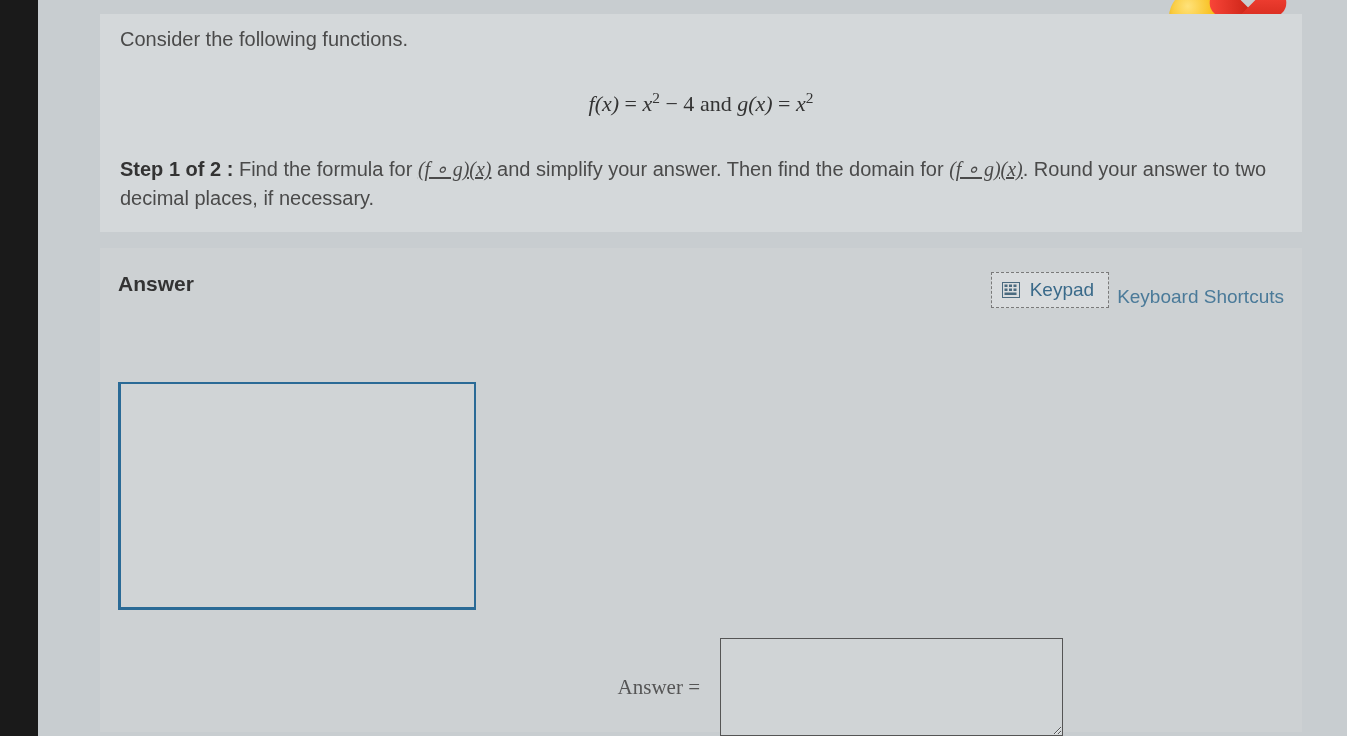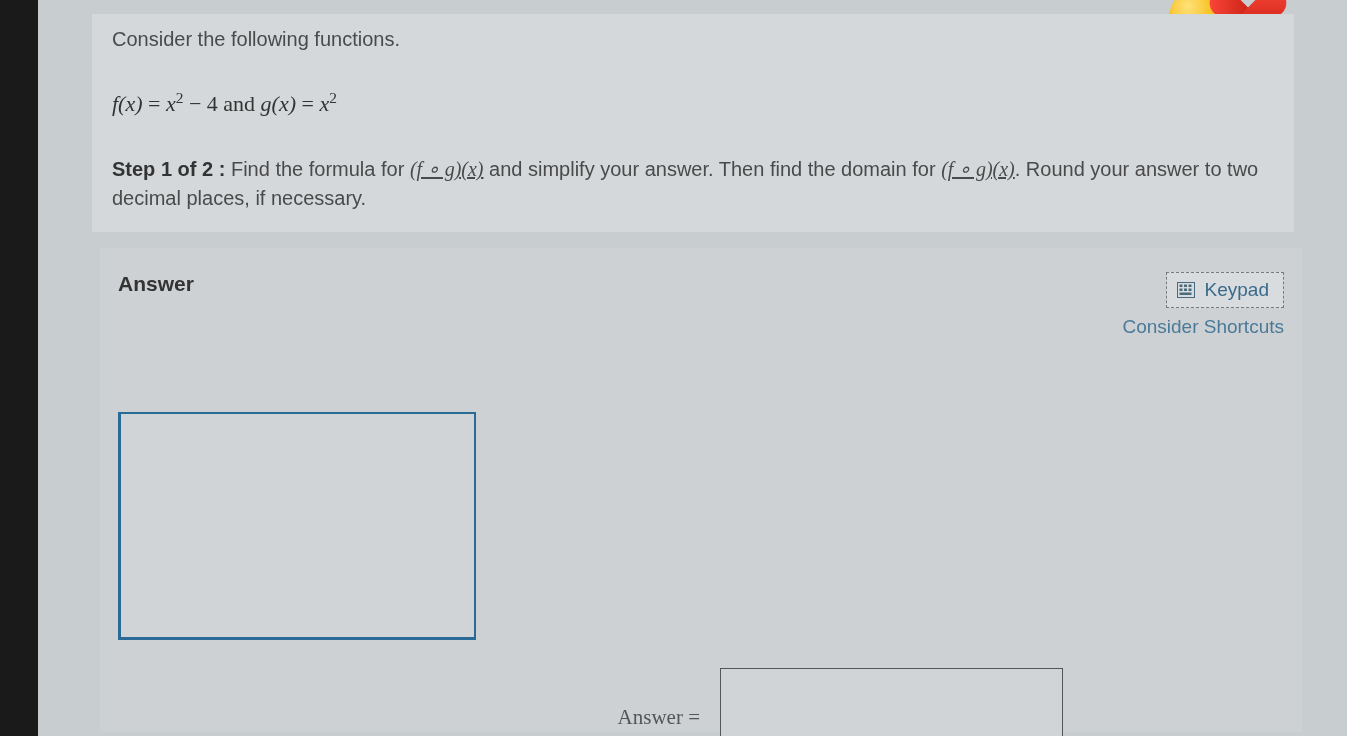--- a/index.html
+++ b/index.html
@@ -21,7 +21,7 @@
   }
   .question-panel {
     position: absolute;
-    left: 92px;
+    left: 100px;
     top: 14px;
     width: 1202px;
     height: 218px;

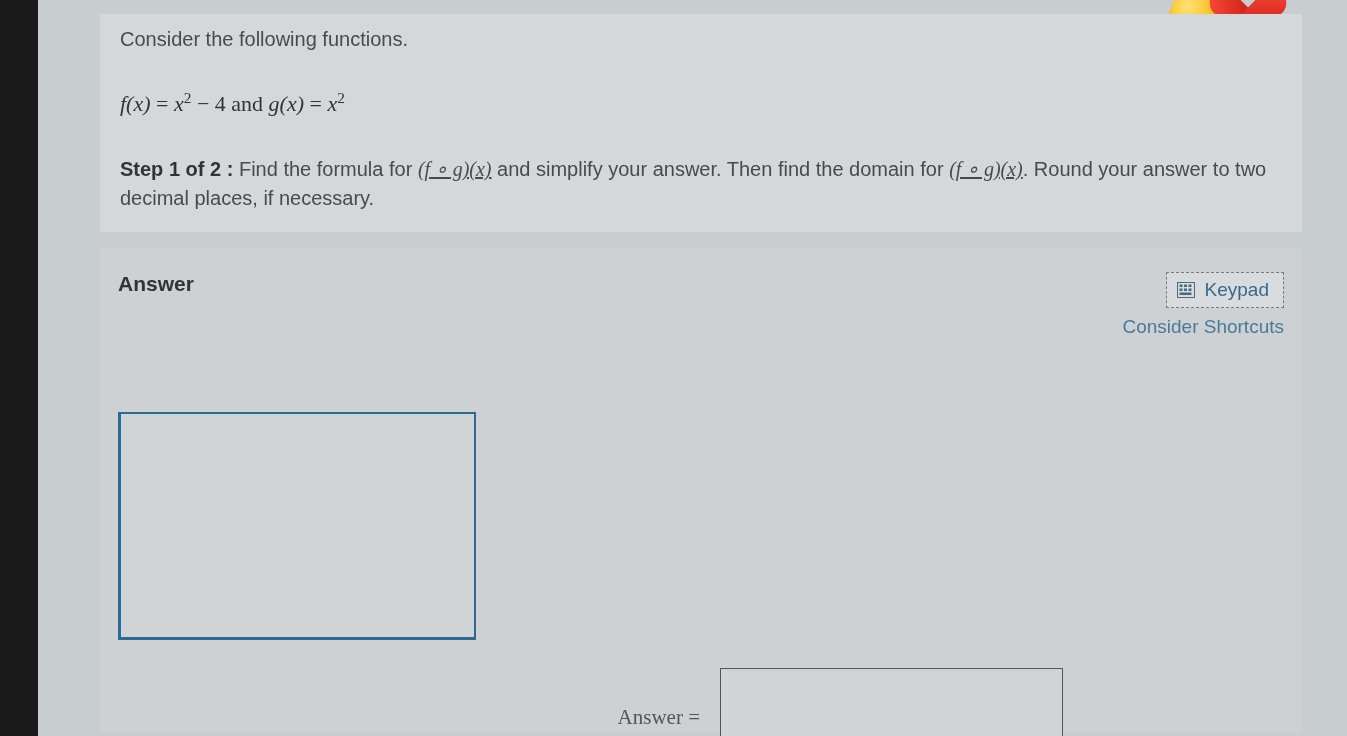--- a/index.html
+++ b/index.html
@@ -34,7 +34,7 @@
     margin-bottom: 38px;
   }
   .formula-line {
-    text-align: left;
+    text-align: center;
     font-size: 22px;
     color: #333;
     font-family: 'Times New Roman', serif;

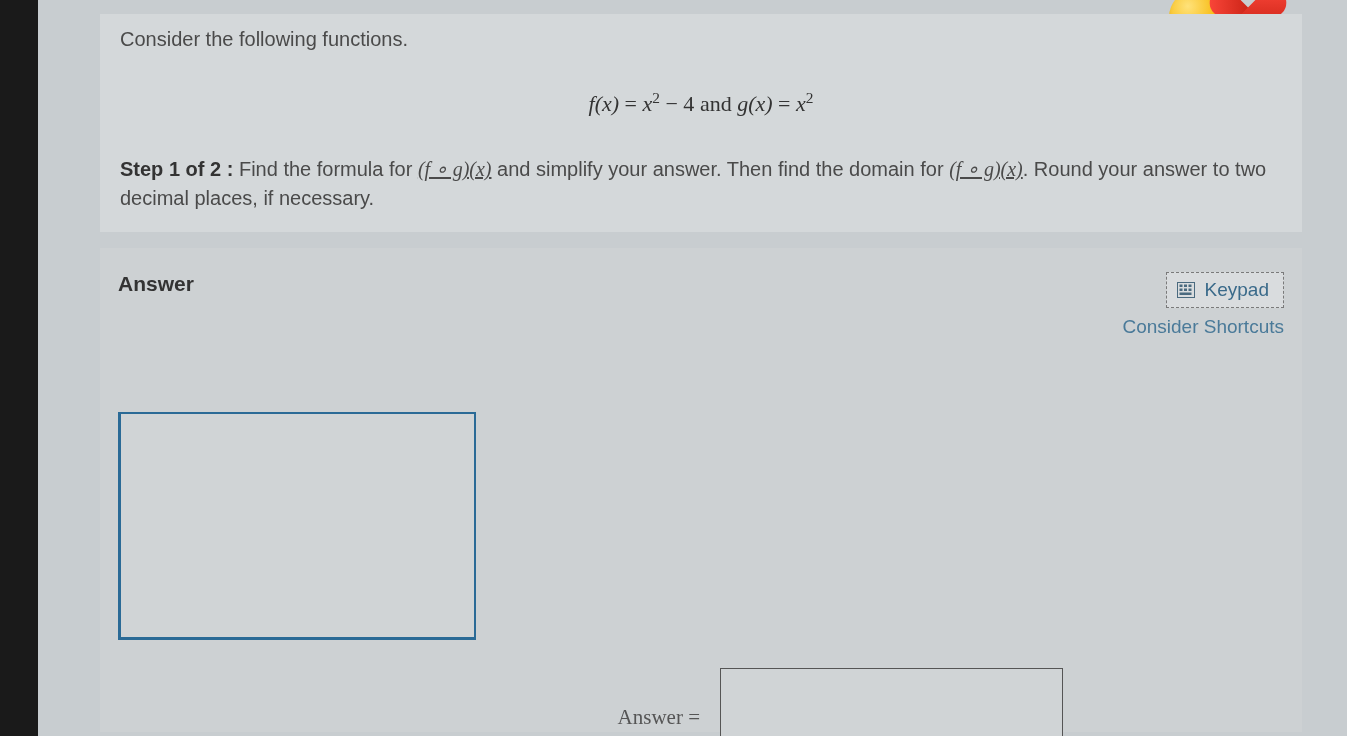--- a/index.html
+++ b/index.html
@@ -71,7 +71,7 @@
   }
   .header-right {
     display: flex;
-    flex-direction: column;
+    flex-direction: row;
     align-items: flex-end;
     gap: 8px;
   }

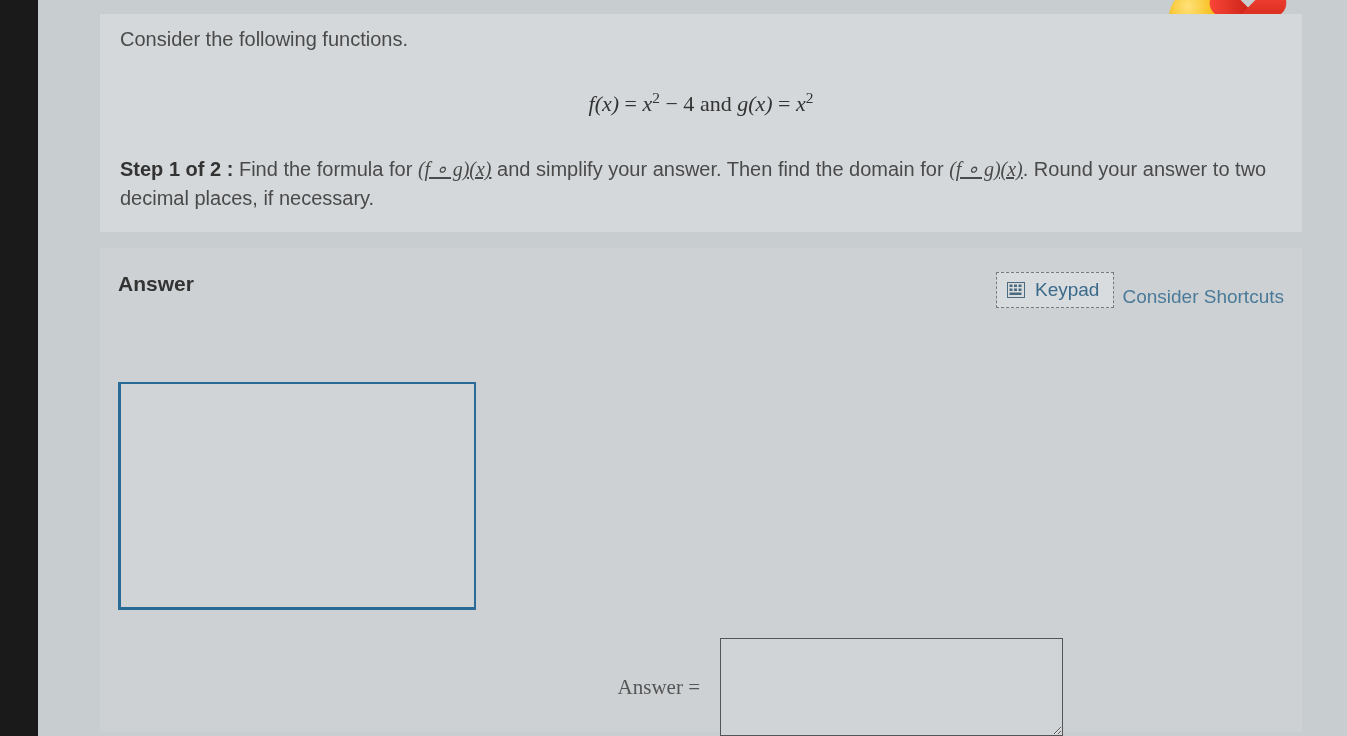--- a/index.html
+++ b/index.html
@@ -201,7 +201,7 @@
         </svg>
         <span>Keypad</span>
       </div>
-      <div class="kb-shortcuts">Consider Shortcuts</div>
+      <div class="kb-shortcuts">Keyboard Shortcuts</div>
     </div>
   </div>
 

